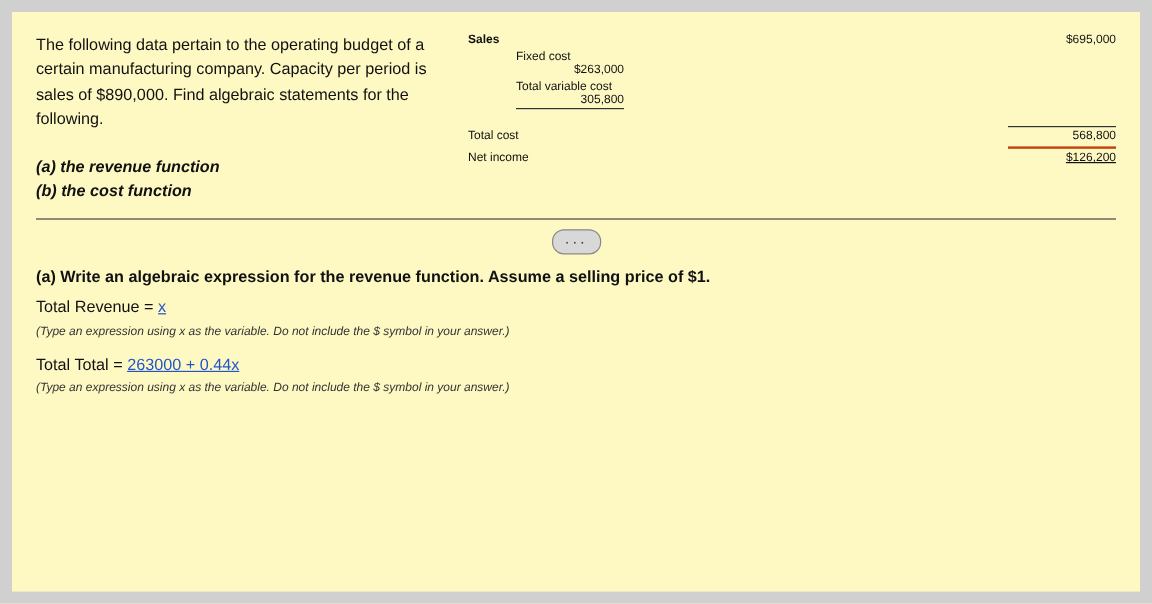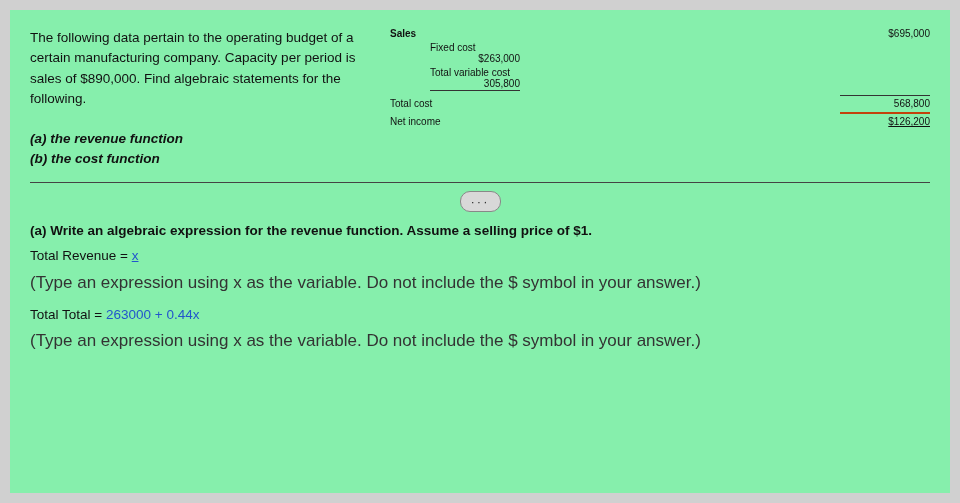--- a/index.html
+++ b/index.html
@@ -22,7 +22,7 @@
     .page-container {
       width: 940px;
       height: 483px;
-      background-color: #86efac;
+      background-color: #fef9c3;
       padding: 18px 20px 32px 20px;
       position: relative;
     }

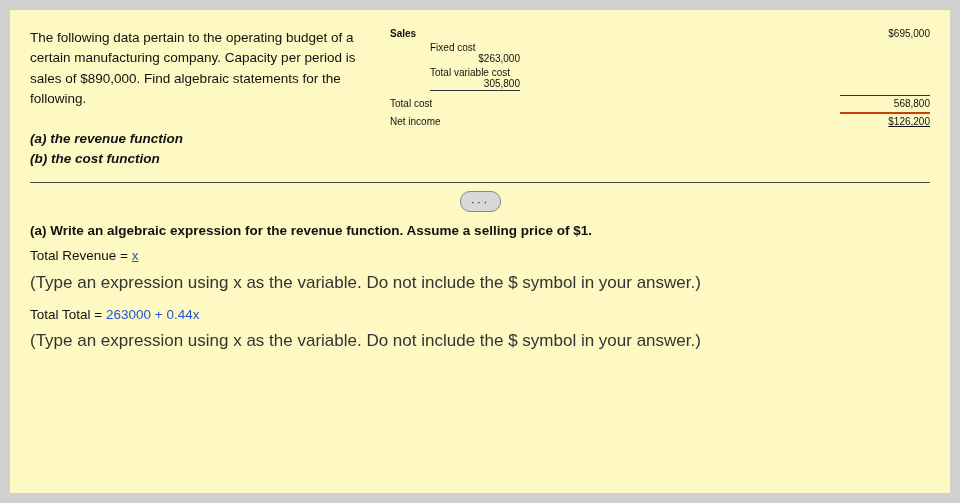--- a/index.html
+++ b/index.html
@@ -181,7 +181,7 @@
         <span class="value2"></span>
       </div>
 
-      <div class="table-row" style="margin-top:4px;justify-content:center;">
+      <div class="table-row" style="margin-top:14px;justify-content:center;">
         <span class="label">Total cost</span>
         <span class="value"></span>
         <span class="value2 total-cost-value">568,800</span>

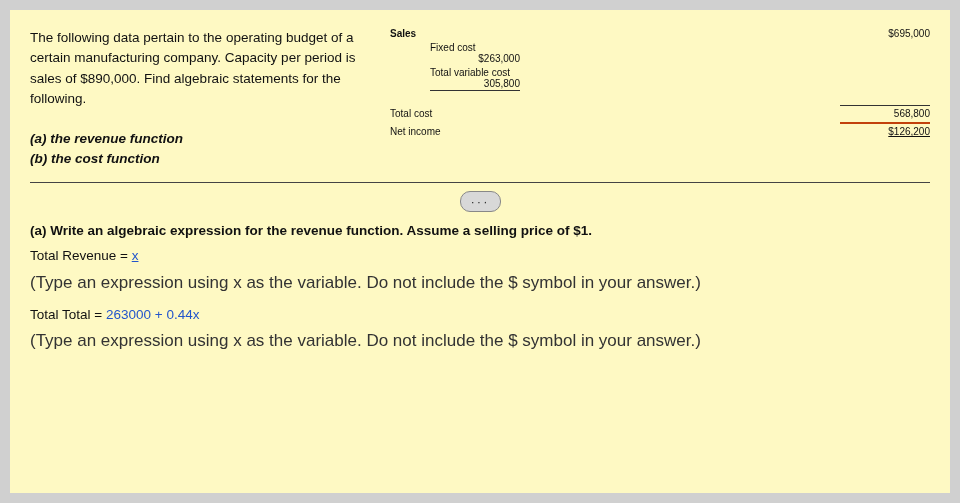--- a/index.html
+++ b/index.html
@@ -120,7 +120,8 @@
     }
 
     .hint-text {
-      font-size: 17px;
+      font-style: italic;
+      font-size: 10px;
       color: #333;
       margin-bottom: 8px;
     }

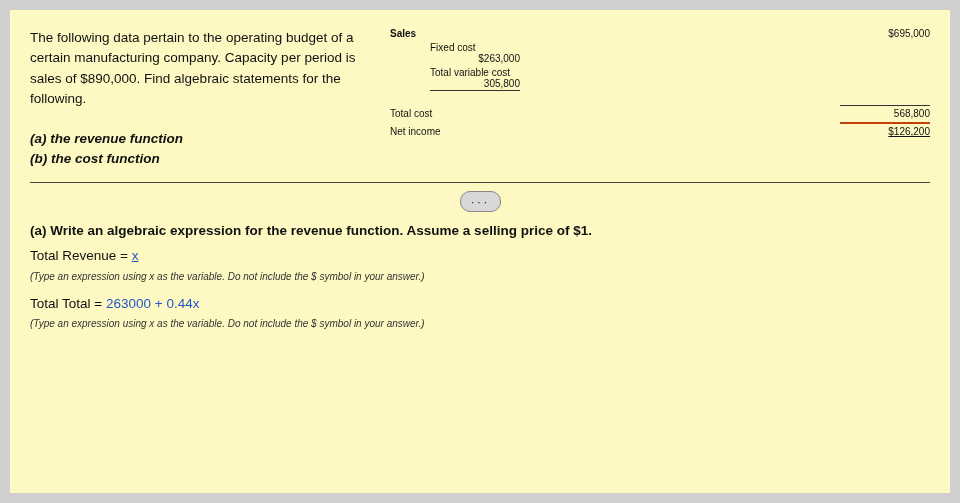--- a/index.html
+++ b/index.html
@@ -133,6 +133,7 @@
 
     .highlight-answer {
       color: #2255cc;
+      text-decoration: underline;
     }
 
     .sales-header {

